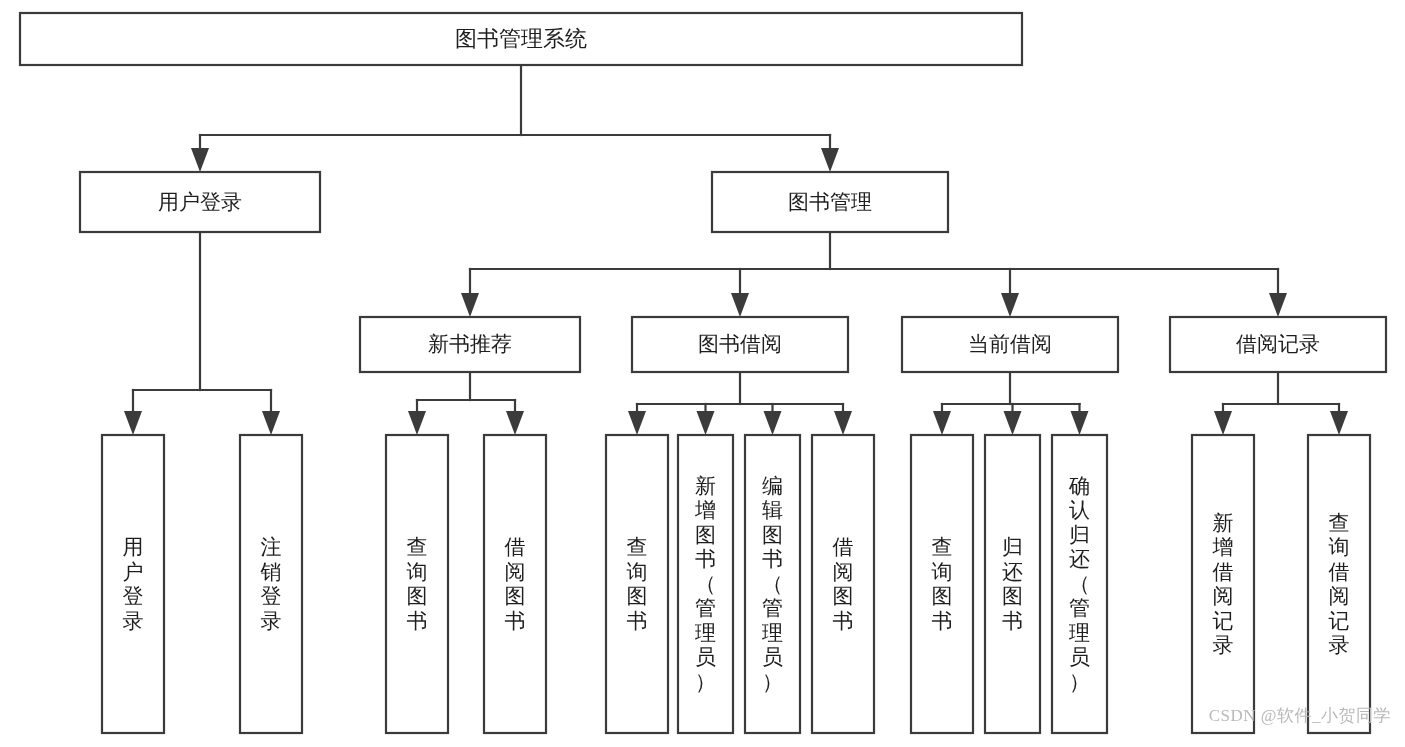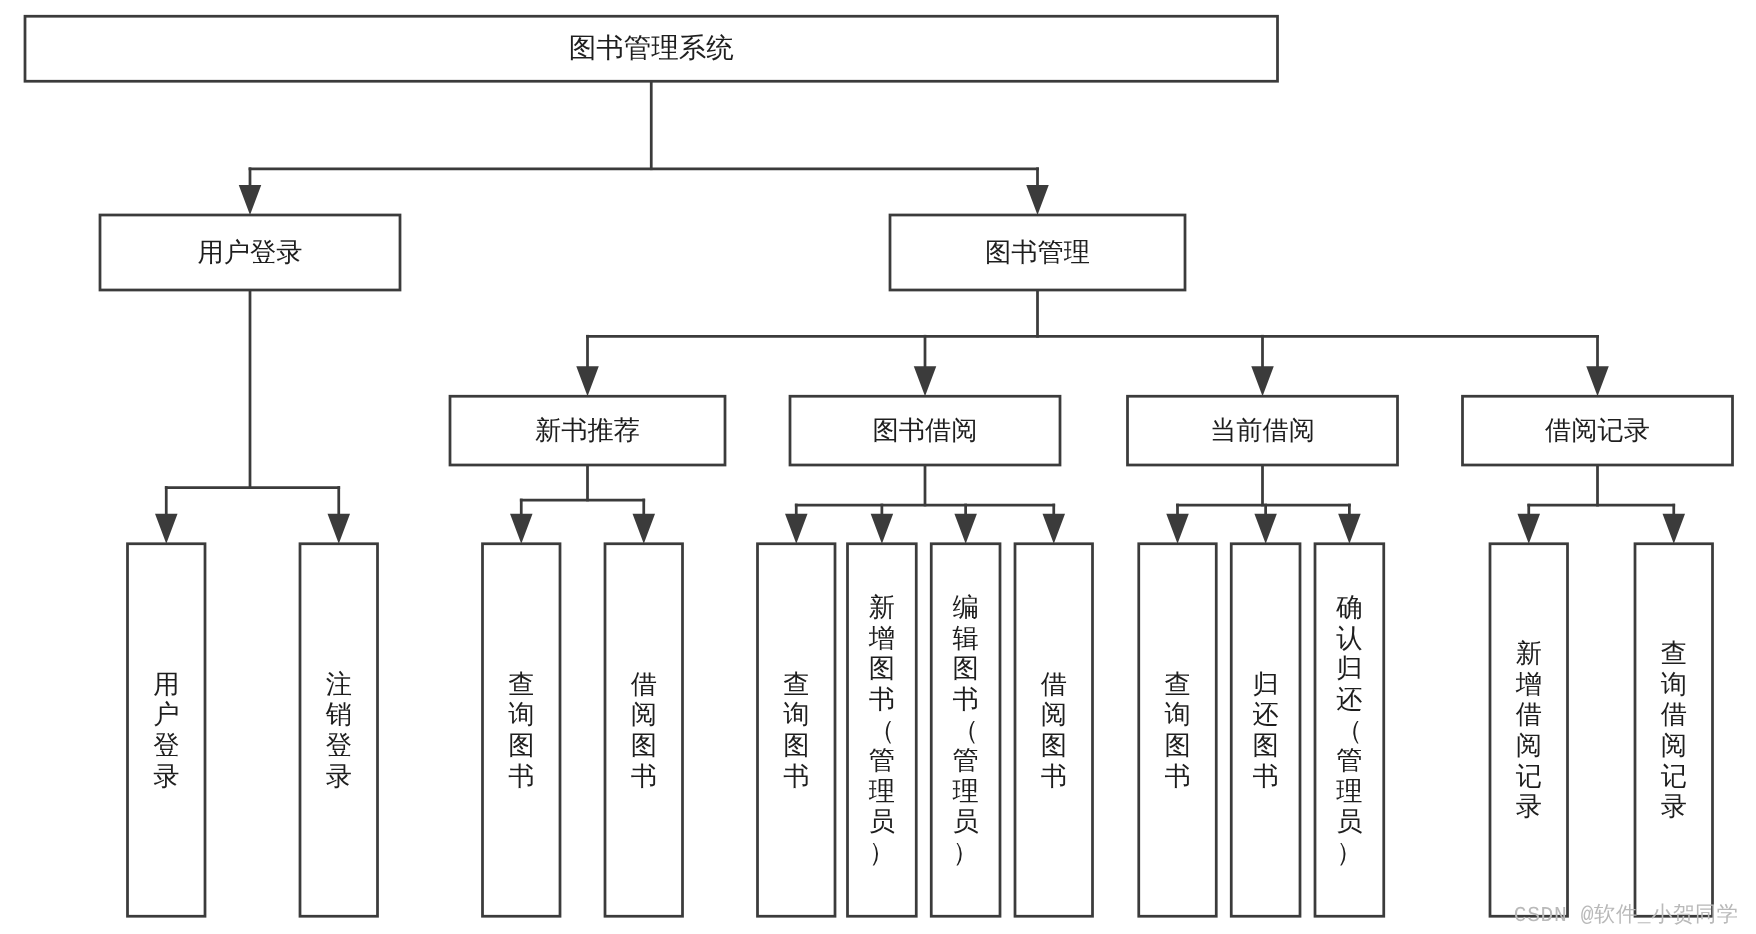--- a/index.html
+++ b/index.html
@@ -60,8 +60,8 @@
   .watermark {
     position: absolute;
     right: 8px;
-    bottom: 4px;
-    font-family: Liberation Mono, monospace;
+    bottom: 20px;
+    font-family: Liberation Serif, serif;
     font-size: 17px;
     color: #b9b9b9;
     white-space: nowrap;

